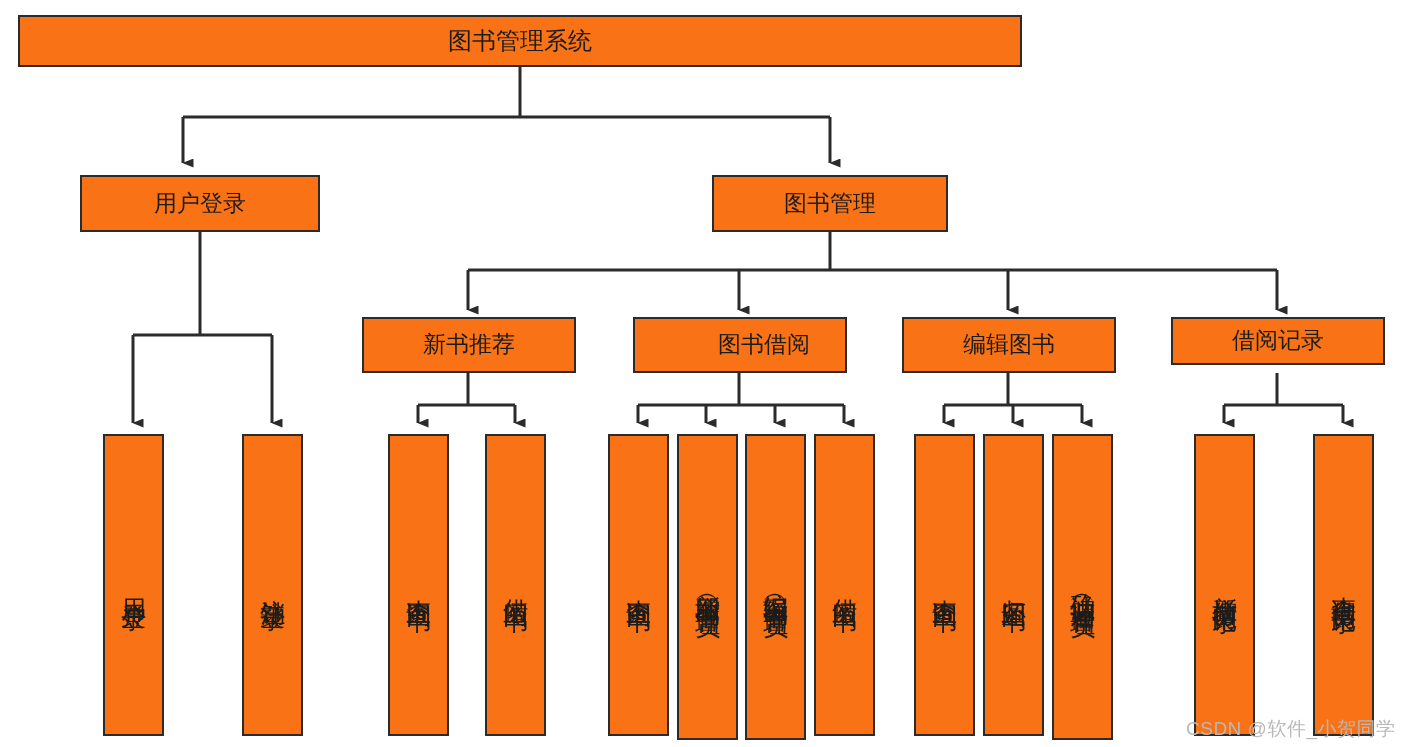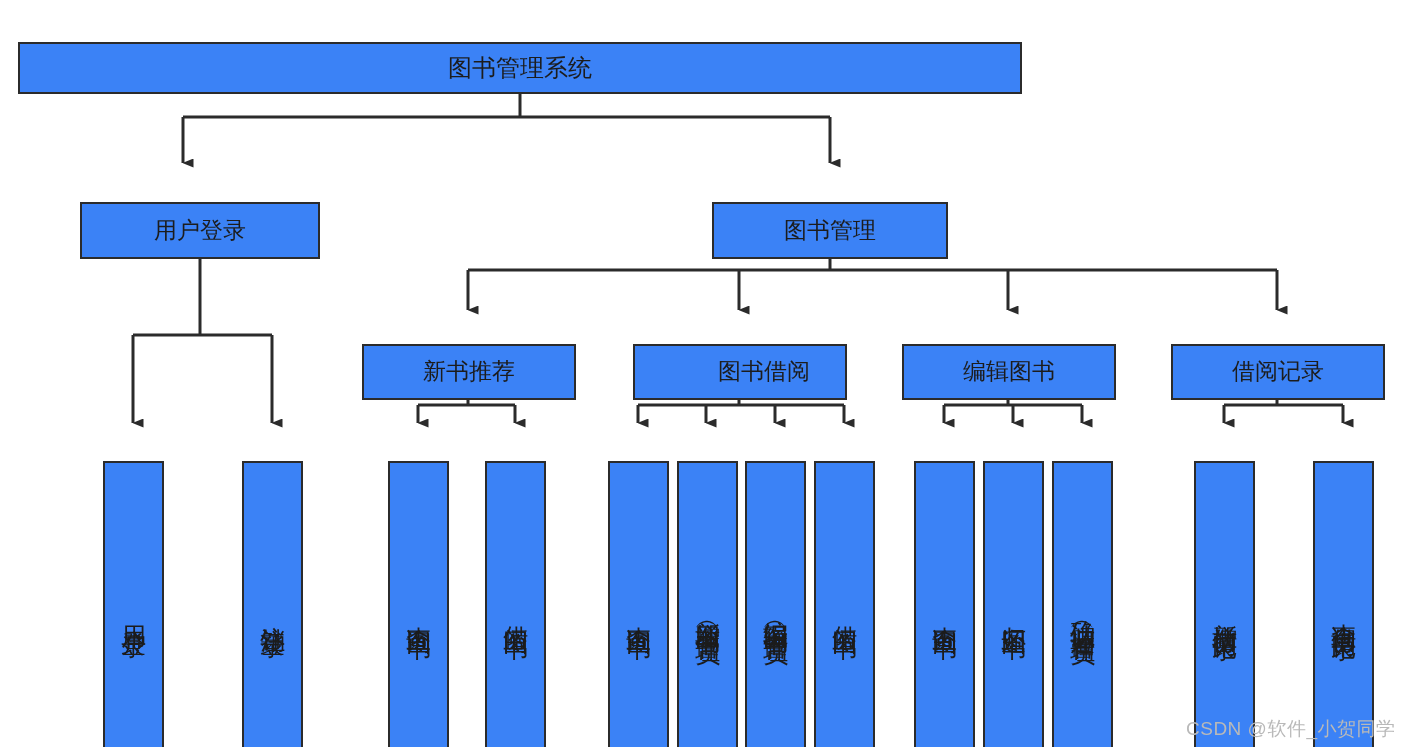--- a/index.html
+++ b/index.html
@@ -30,13 +30,12 @@
   .node {
     position: absolute;
     box-sizing: border-box;
-    background: #3b82f6;
+    background: #f97316;
     border: 2px solid #2b2b2b;
     display: flex;
     align-items: center;
     justify-content: center;
     overflow: hidden;
-    margin-top: 27px;
   }
   .node .label {
     color: #1c1c1c;

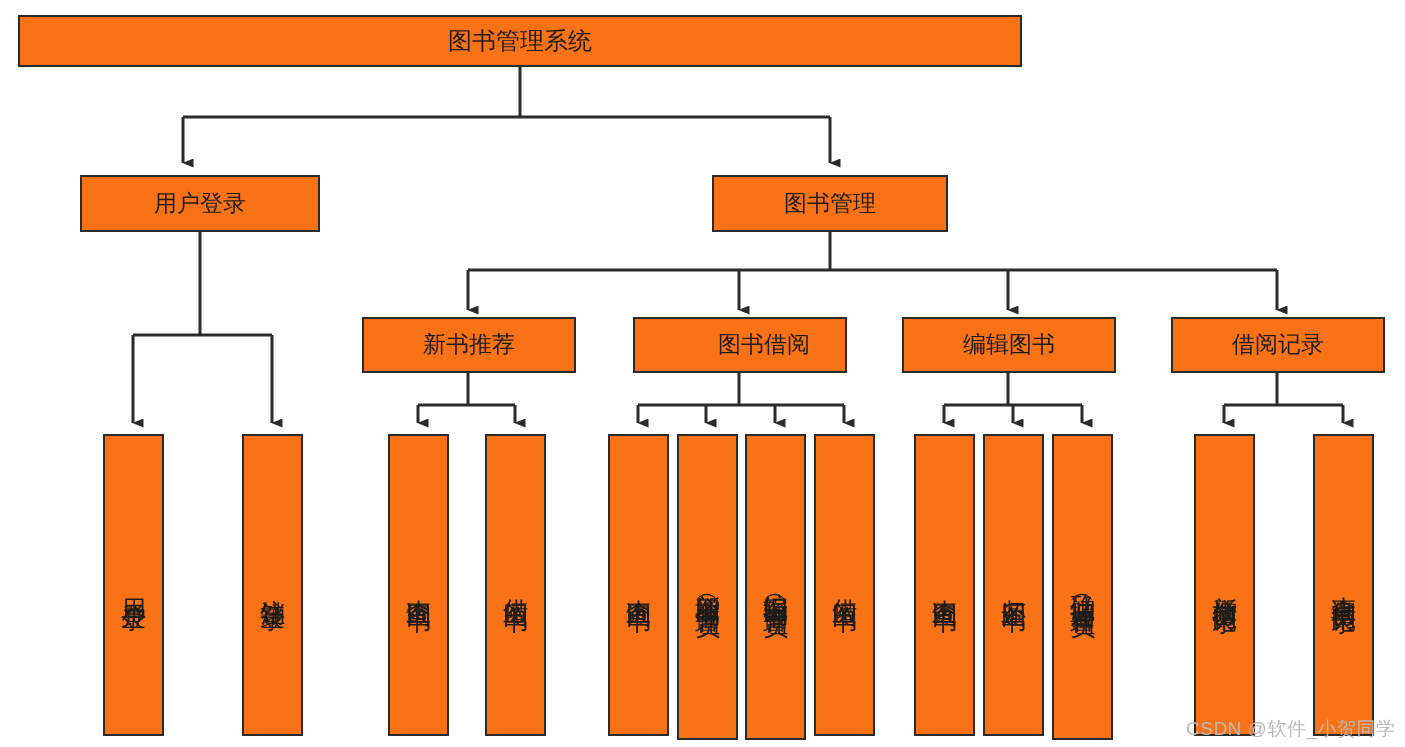--- a/index.html
+++ b/index.html
@@ -143,7 +143,7 @@
   <div class="node horiz" style="left:902px; top:317px; width:214px; height:56px;">
     <span class="label">编辑图书</span>
   </div>
-  <div class="node horiz" style="left:1171px; top:317px; width:214px; height:56px;">
+  <div class="node horiz" style="left:1171px; top:317px; width:214px; height:48px;">
     <span class="label">借阅记录</span>
   </div>
 

